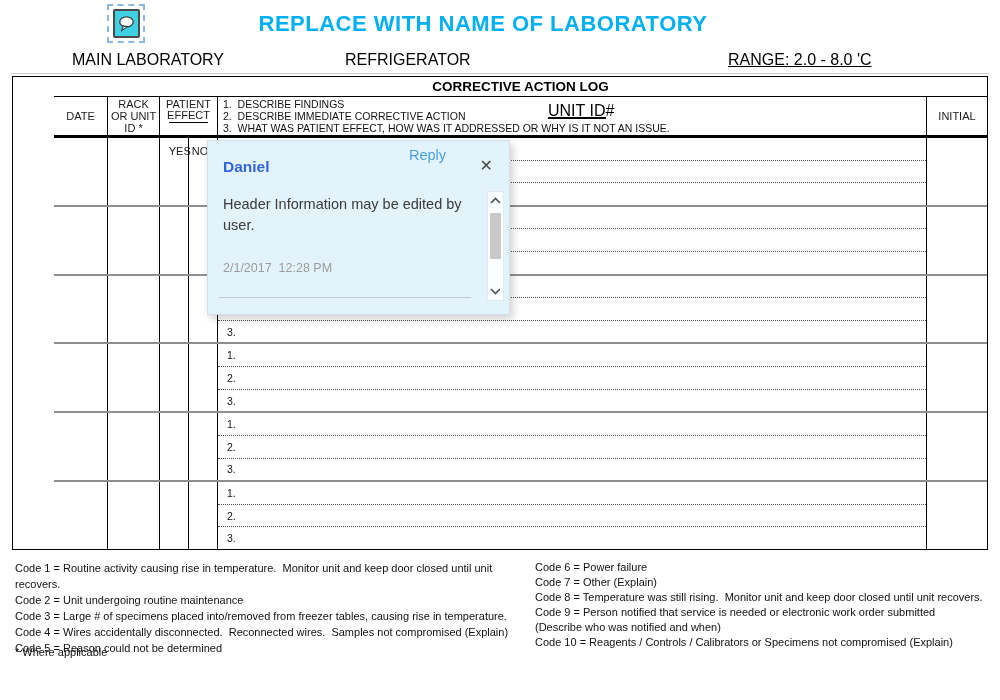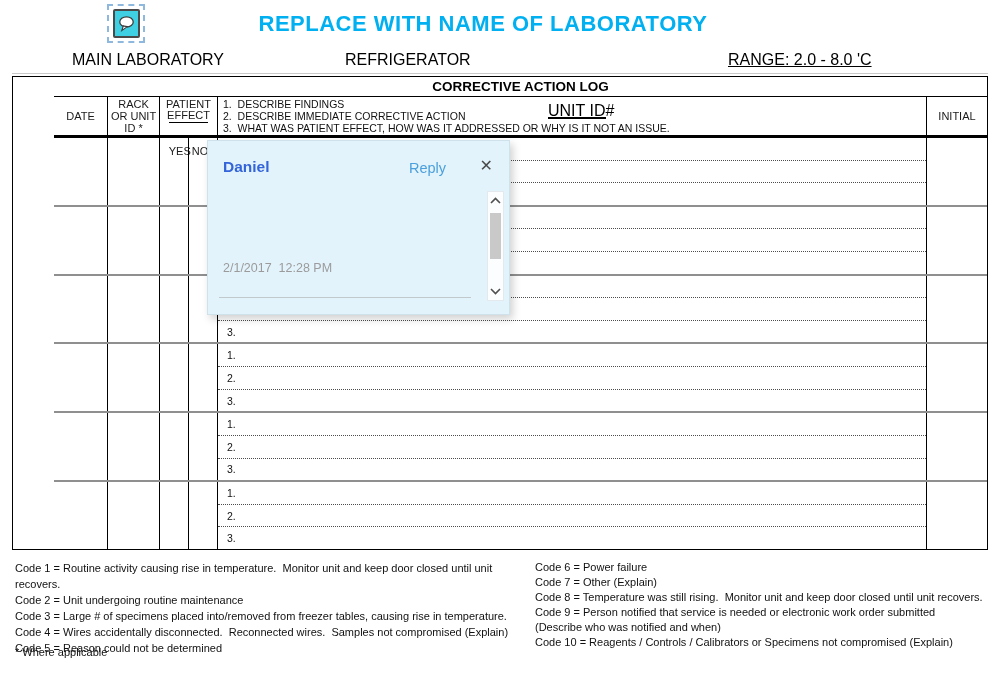--- a/index.html
+++ b/index.html
@@ -61,7 +61,7 @@
     background:#e3f3fb; border:1px solid #cfe2ec; box-shadow:3px 4px 8px rgba(0,0,0,.18); z-index:10;
   }
   .cp-author { position:absolute; left:15px; top:17px; font-size:15.5px; font-weight:bold; color:#3464d9; }
-  .cp-reply  { position:absolute; right:63px; top:19px; font-size:14.5px; color:#4a9fdc; cursor:pointer; }
+  .cp-reply  { position:absolute; right:63px; top:6px; font-size:14.5px; color:#4a9fdc; cursor:pointer; }
   .cp-close  { position:absolute; right:16px; top:17px; font-size:16px; color:#4a4a4a; cursor:pointer; line-height:16px; }
   .cp-body   { position:absolute; left:15px; top:53px; width:248px; font-size:14.5px; color:#3a3a3a; line-height:21px; }
   .cp-time   { position:absolute; left:15px; top:120px; font-size:12.5px; color:#9b9b9b; white-space:pre; }

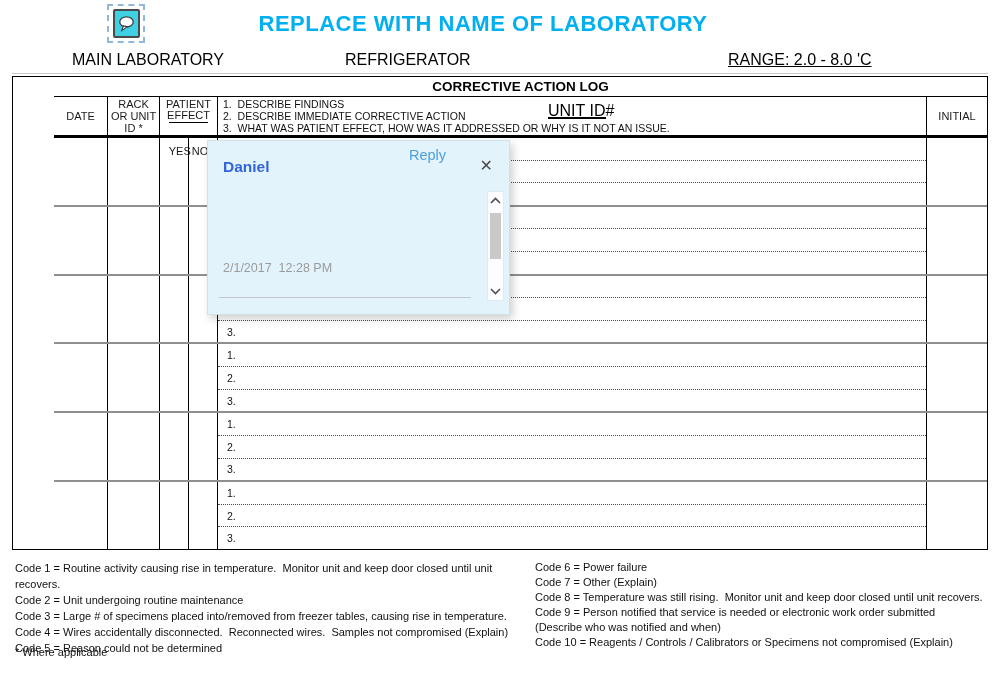--- a/index.html
+++ b/index.html
@@ -241,6 +241,7 @@
     <div class="cp-author">Daniel</div>
     <div class="cp-reply">Reply</div>
     <div class="cp-close">✕</div>
+    <div class="cp-body">Header Information may be edited by user.</div>
     <div class="cp-time">2/1/2017  12:28 PM</div>
     <div class="cp-divider"></div>
     <div class="cp-scrollbar">

